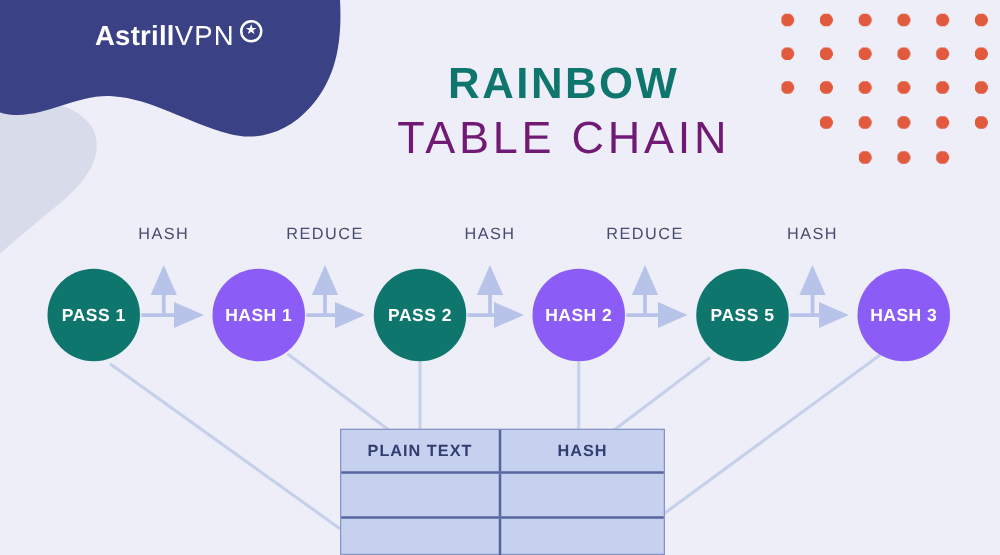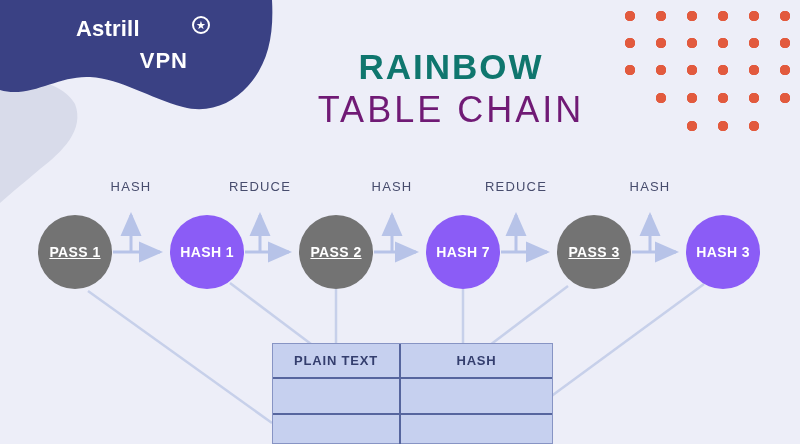--- a/index.html
+++ b/index.html
@@ -13,7 +13,7 @@
   
   .logo{position:absolute;left:76px;top:16px;z-index:4;display:flex;align-items:flex-start;color:#fff;}
   .logo .brand{font-size:22px;font-weight:700;letter-spacing:.2px;}
-  .logo .suffix{font-size:22px;font-weight:700;letter-spacing:1px;margin-top:32px;}
+  .logo .suffix{font-size:22px;font-weight:400;letter-spacing:1px;}
   .logo .badge{width:14px;height:14px;border:2px solid #fff;border-radius:50%;
     margin-left:4px;display:flex;align-items:center;justify-content:center;}
   .logo .badge span{font-size:11px;line-height:11px;color:#fff;transform:translateY(-.5px);}

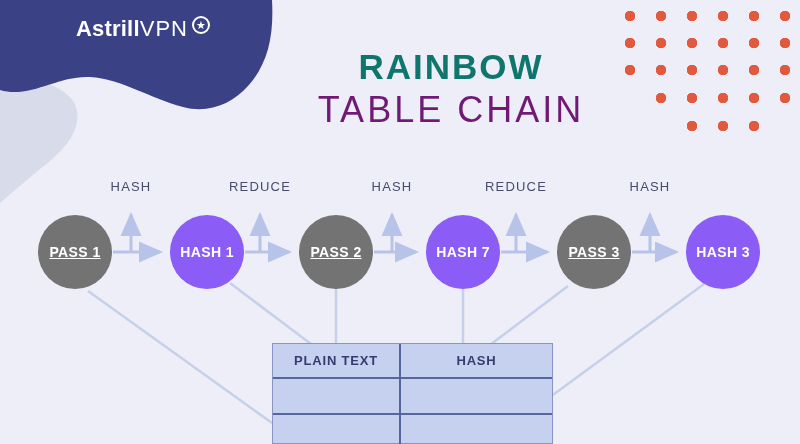--- a/index.html
+++ b/index.html
@@ -38,7 +38,7 @@
   .node{position:absolute;top:215px;width:74px;height:74px;border-radius:50%;
     display:flex;align-items:center;justify-content:center;z-index:3;
     color:#fff;font-size:14px;font-weight:600;letter-spacing:.4px;white-space:nowrap;}
-  .pass{background:#737373;text-decoration:underline;}
+  .pass{background:#0f766e;}
   .hash{background:#8b5cf6;}
   .n1{left:38px;} .n2{left:170px;} .n3{left:299px;} .n4{left:426px;} .n5{left:557px;} .n6{left:686px;}
 

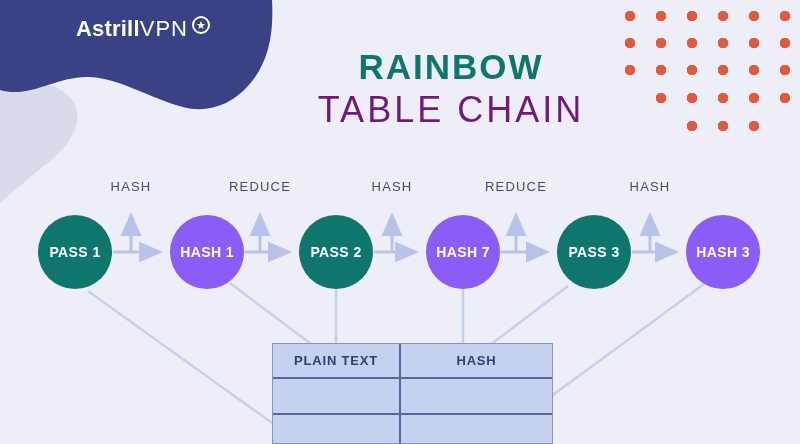--- a/index.html
+++ b/index.html
@@ -128,7 +128,7 @@
   <div class="node pass n1">PASS 1</div>
   <div class="node hash n2">HASH 1</div>
   <div class="node pass n3">PASS 2</div>
-  <div class="node hash n4">HASH 7</div>
+  <div class="node hash n4">HASH 2</div>
   <div class="node pass n5">PASS 3</div>
   <div class="node hash n6">HASH 3</div>
 

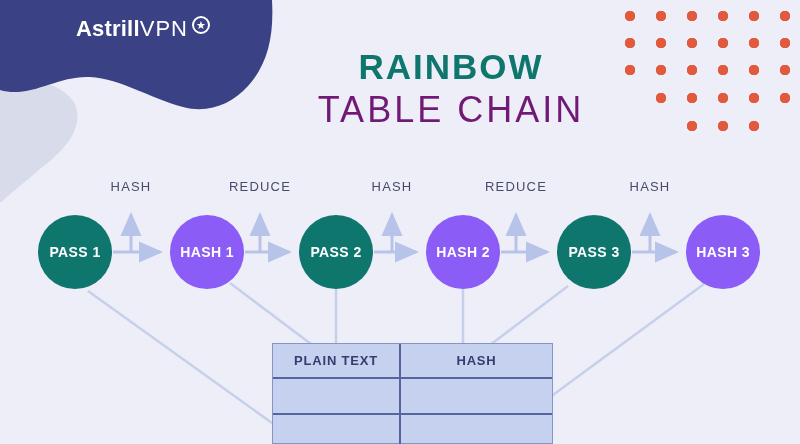--- a/index.html
+++ b/index.html
@@ -129,7 +129,7 @@
   <div class="node hash n2">HASH 1</div>
   <div class="node pass n3">PASS 2</div>
   <div class="node hash n4">HASH 2</div>
-  <div class="node pass n5">PASS 3</div>
+  <div class="node pass n5">PASS 5</div>
   <div class="node hash n6">HASH 3</div>
 
   <div class="rtable">

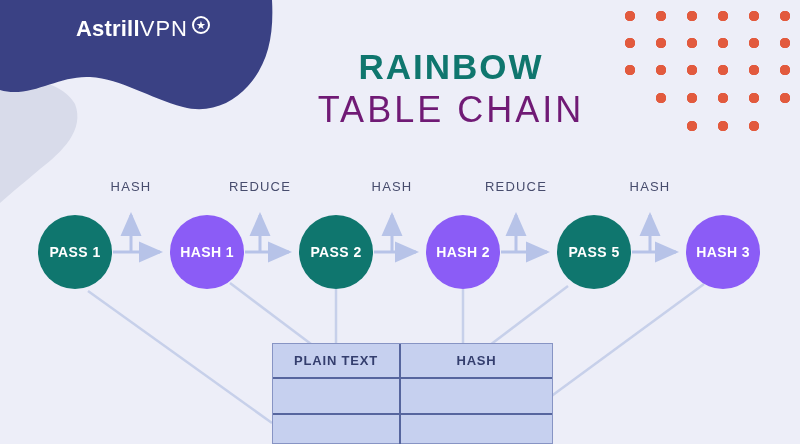--- a/index.html
+++ b/index.html
@@ -48,7 +48,7 @@
   .sl1{left:131px;} .sl2{left:260px;} .sl3{left:392px;} .sl4{left:516px;} .sl5{left:650px;}
 
   
-  .rtable{position:absolute;left:272px;top:343px;width:281px;height:101px;z-index:5;
+  .rtable{position:absolute;left:272px;top:343px;width:260px;height:101px;z-index:5;
     background:#c6d0ef;border:1px solid #8794c4;box-sizing:border-box;}
   .t-row{display:flex;height:33px;border-bottom:2px solid #56659e;}
   .t-row.mid{height:34px;}

